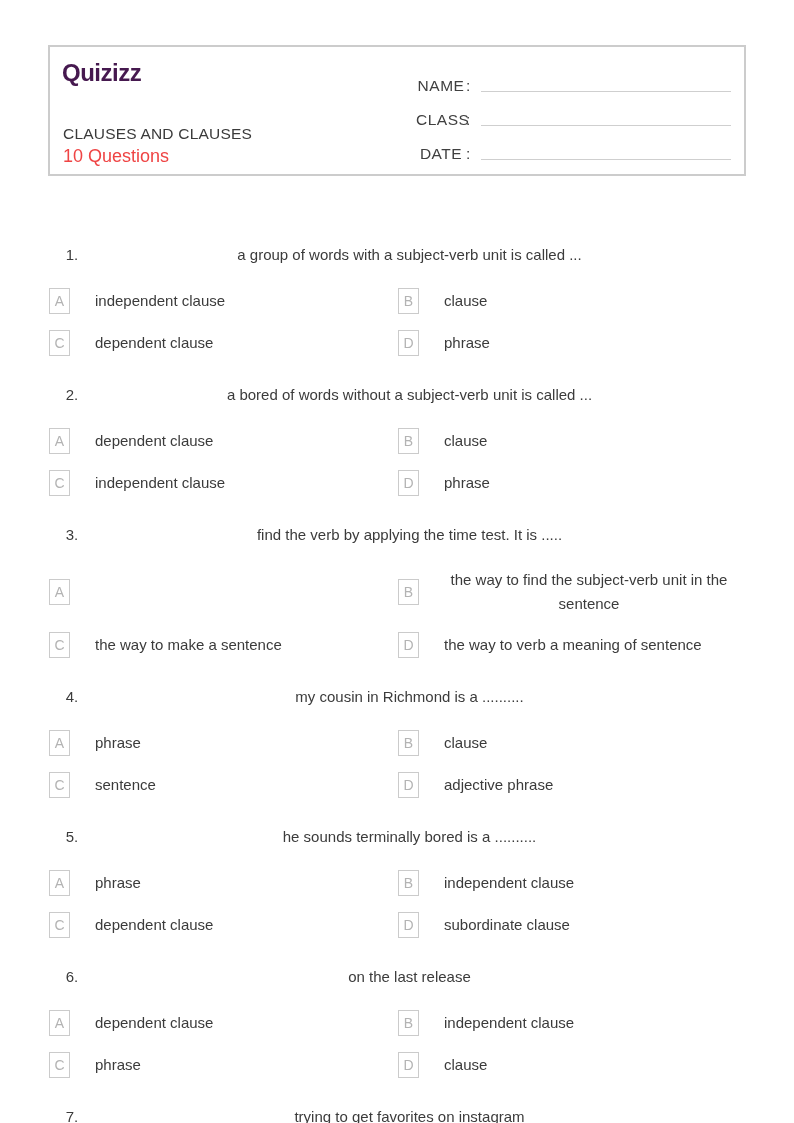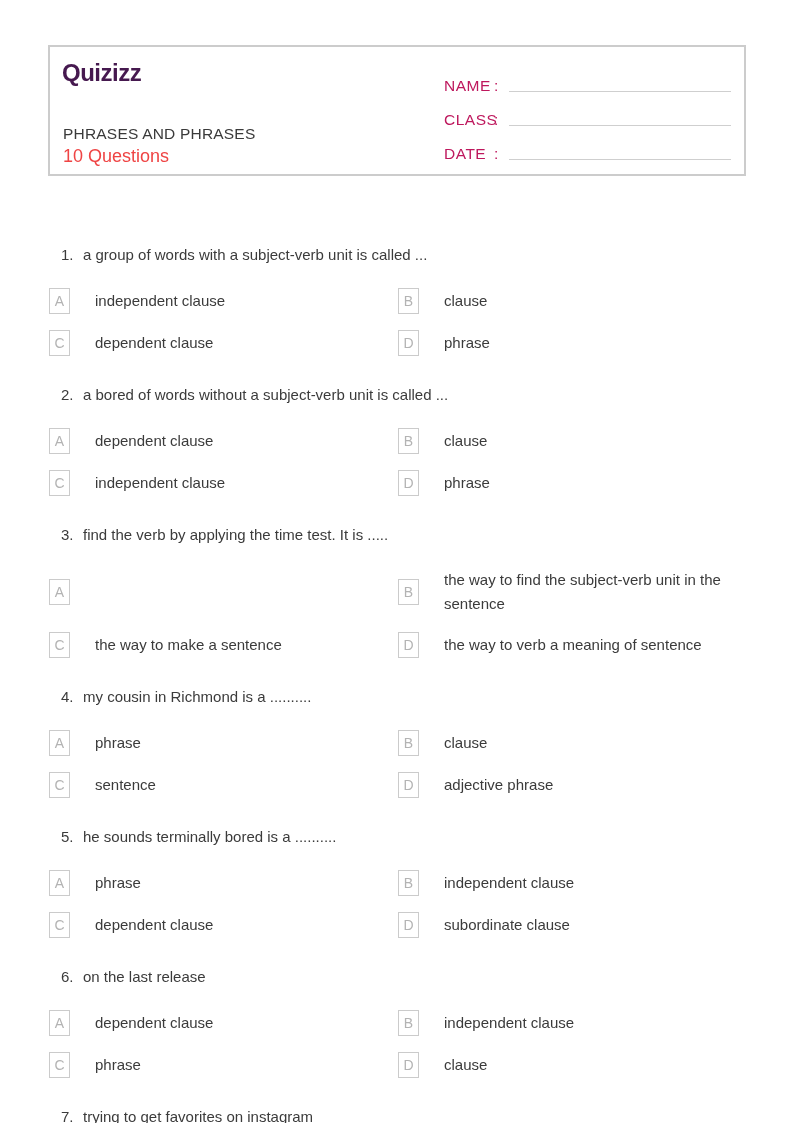--- a/index.html
+++ b/index.html
@@ -10,7 +10,7 @@
     font-family: "Liberation Sans", sans-serif;
     color: #3b3b3b;
   }
-  .page { position: relative; width: 794px; height: 967px; background: #ffffff; }
+  .page { position: relative; width: 794px; height: 967px; background: #ffffff; text-align: center; }
 
   
   .header-card {

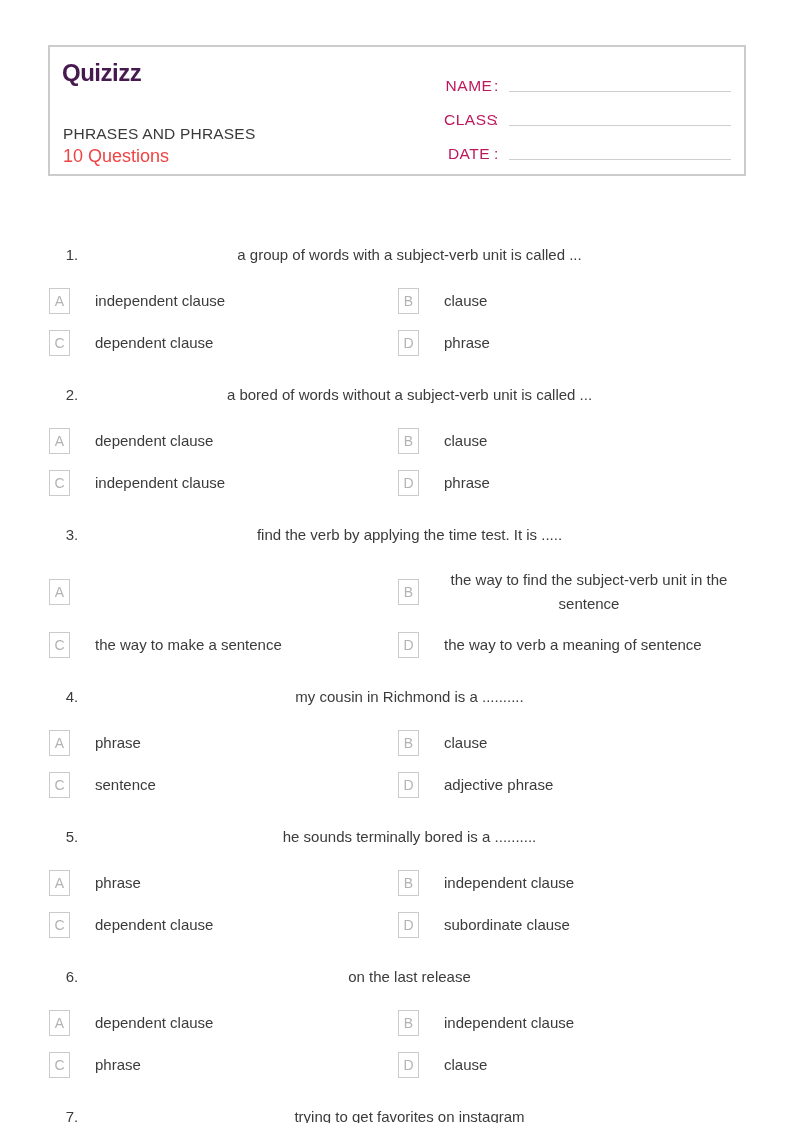--- a/index.html
+++ b/index.html
@@ -41,7 +41,7 @@
   .field-row {
     display: flex; align-items: flex-end;
     height: 34px;
-    font-size: 15.5px; color: #be185d; letter-spacing: 0.5px; margin-left: 28px;
+    font-size: 15.5px; color: #404040; letter-spacing: 0.5px;
   }
   .field-label { display: inline-block; width: 50px; }
   .field-colon { display: inline-block; margin-right: 6px; }

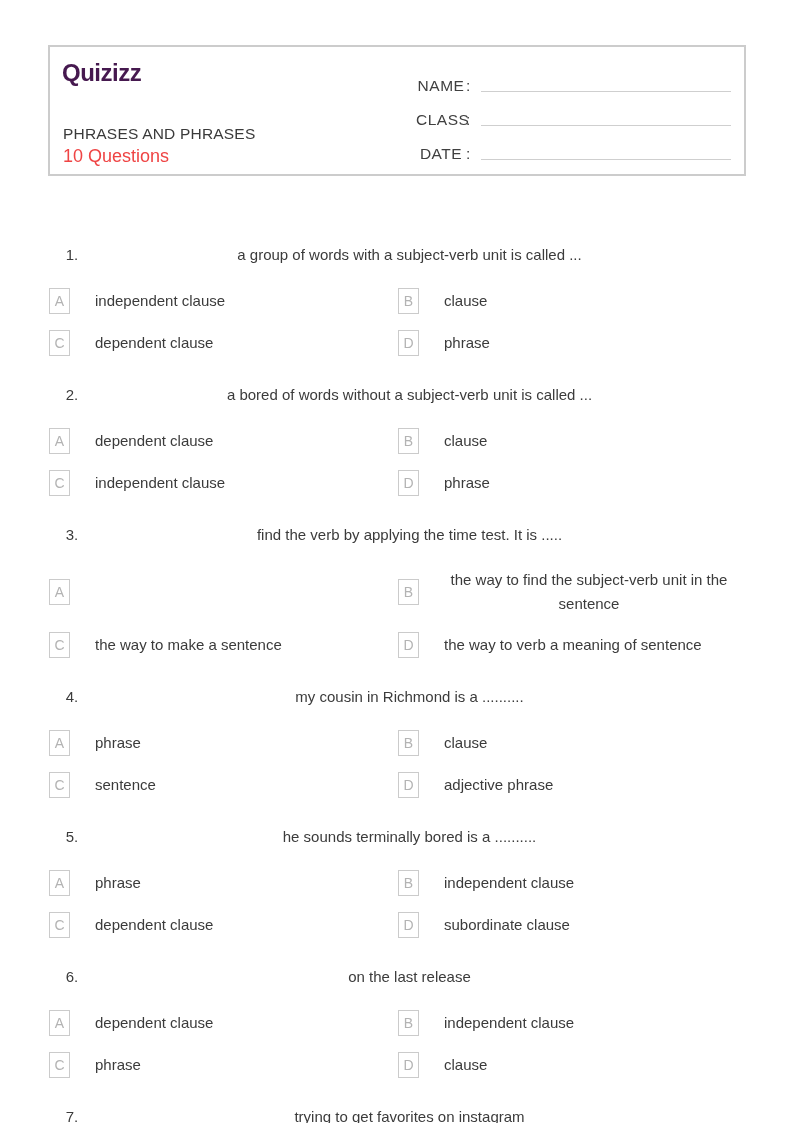--- a/index.html
+++ b/index.html
@@ -97,7 +97,7 @@
     <div class="logo">
       <span>Quizizz</span>
     </div>
-    <div class="header-title">PHRASES AND PHRASES</div>
+    <div class="header-title">CLAUSES AND CLAUSES</div>
     <div class="header-subtitle">10 Questions</div>
 
     <div class="fields">

